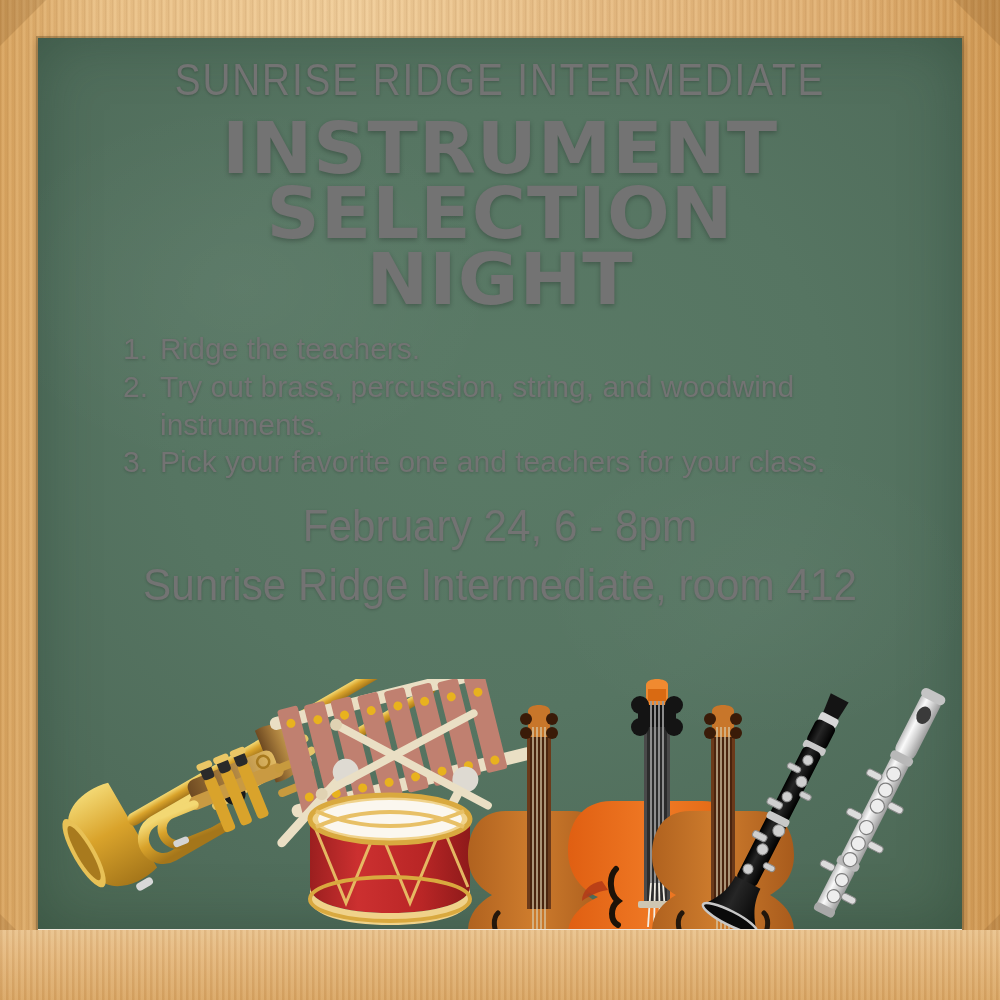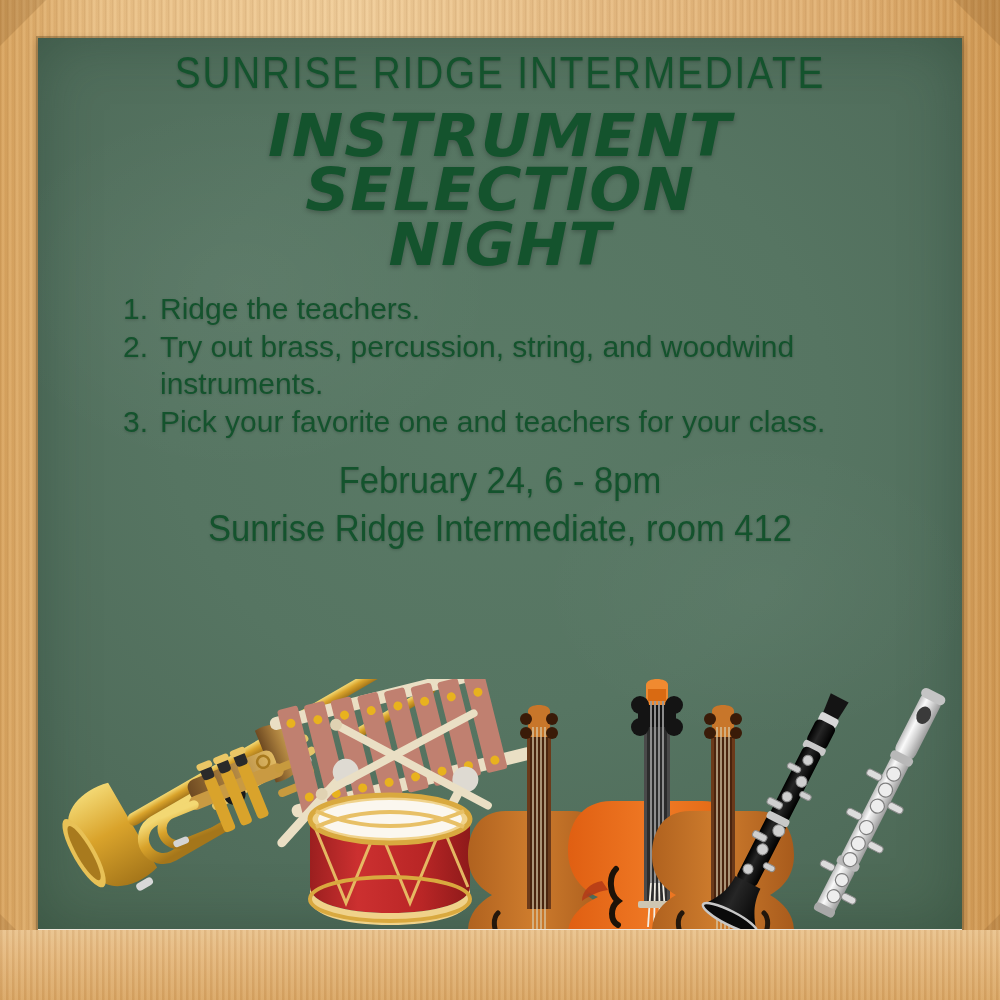--- a/index.html
+++ b/index.html
@@ -51,8 +51,8 @@
           linear-gradient(180deg,#e9c18c 0%,#e2b377 45%,#d8a462 100%);}
 
   
-  .content{position:absolute;left:0;right:0;top:0;z-index:5;text-align:center;
-           color:#14532d;}
+  .content{position:absolute;left:0;right:0;top:7px;z-index:5;text-align:center;
+           color:#737373;}
 
   .school{font-family:"Liberation Sans","DejaVu Sans",sans-serif;
           font-size:45px;letter-spacing:2.2px;font-weight:400;

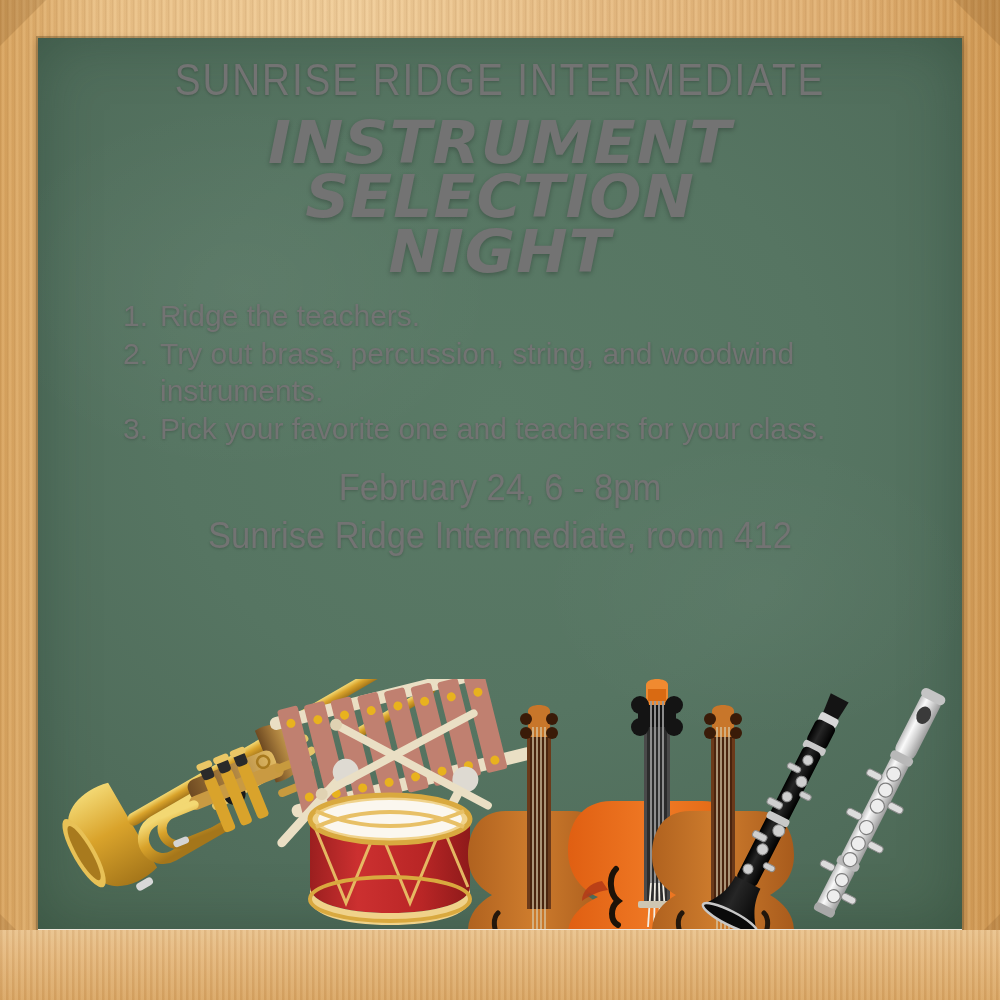--- a/index.html
+++ b/index.html
@@ -62,8 +62,8 @@
 
   .headline{margin-top:14px;line-height:.92;
             font-family:"DejaVu Sans","Liberation Sans",sans-serif;
-            font-weight:700;font-style:italic;
-            font-size:59px;letter-spacing:1px;
+            font-weight:700;
+            font-size:71px;letter-spacing:1px;
             text-shadow:0 2px 5px rgba(0,0,0,.25);}
   .headline .hl{display:block;transform:scaleX(1.04);}
 

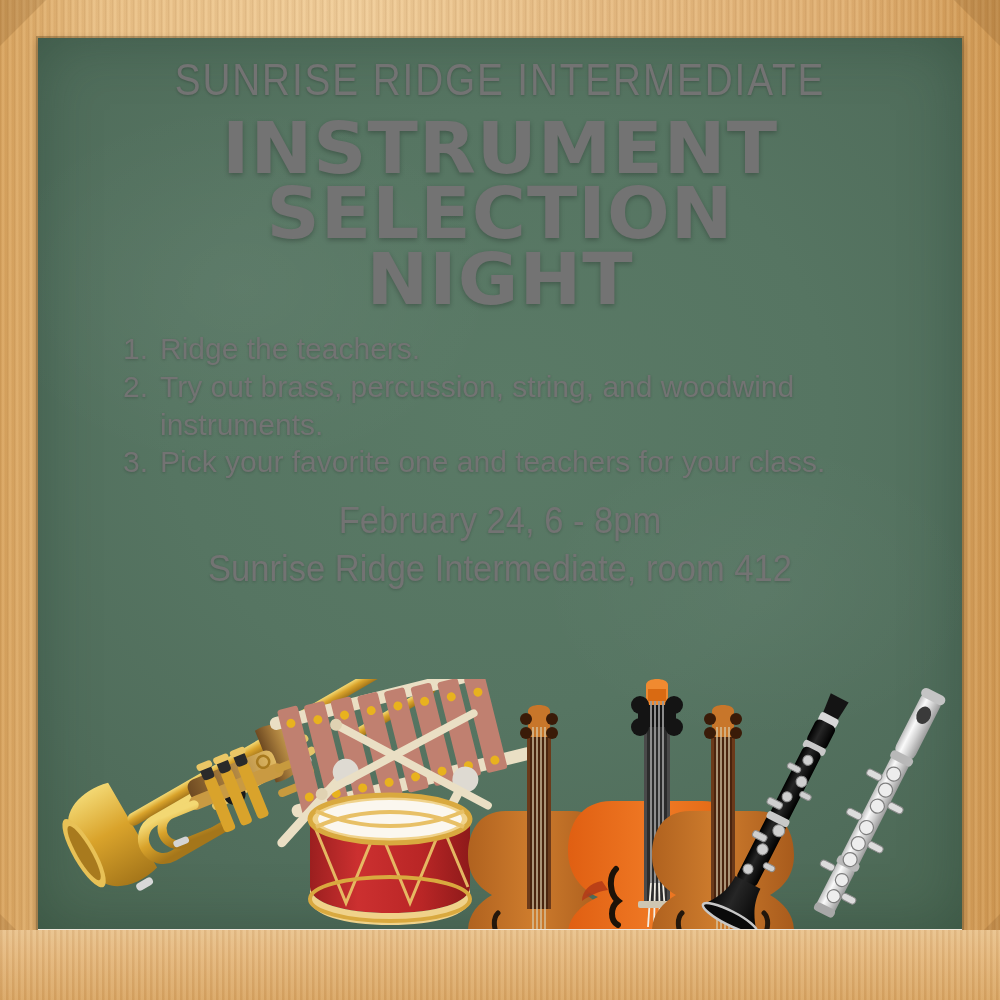--- a/index.html
+++ b/index.html
@@ -74,7 +74,7 @@
   .step .num{flex:0 0 54px;text-align:right;padding-right:12px;}
   .step .txt{flex:1 1 auto;}
 
-  .when{margin-top:16px;font-size:36px;line-height:1.34;
+  .when{margin-top:16px;font-size:44px;line-height:1.34;
         text-shadow:0 1px 3px rgba(0,0,0,.20);}
   .when div{transform:scaleX(.96);}
 

